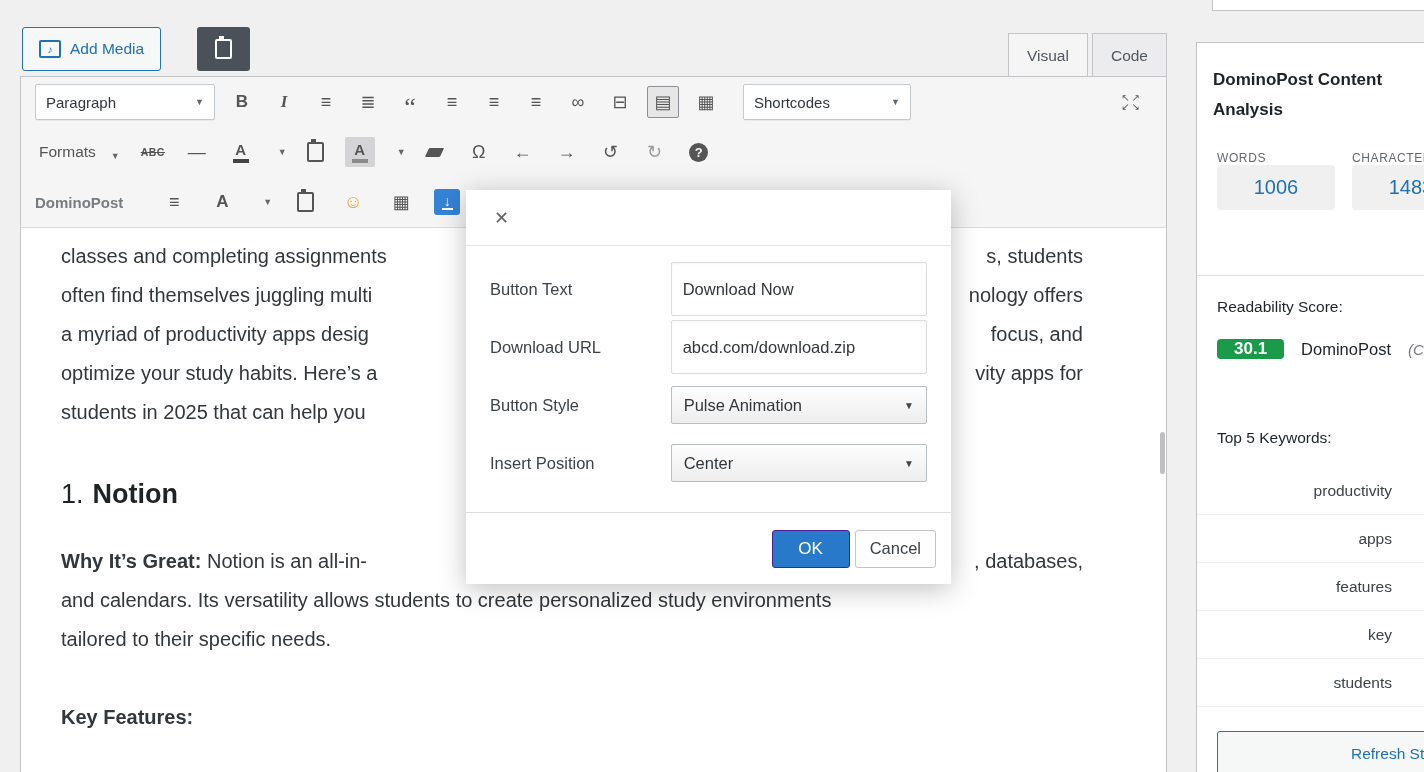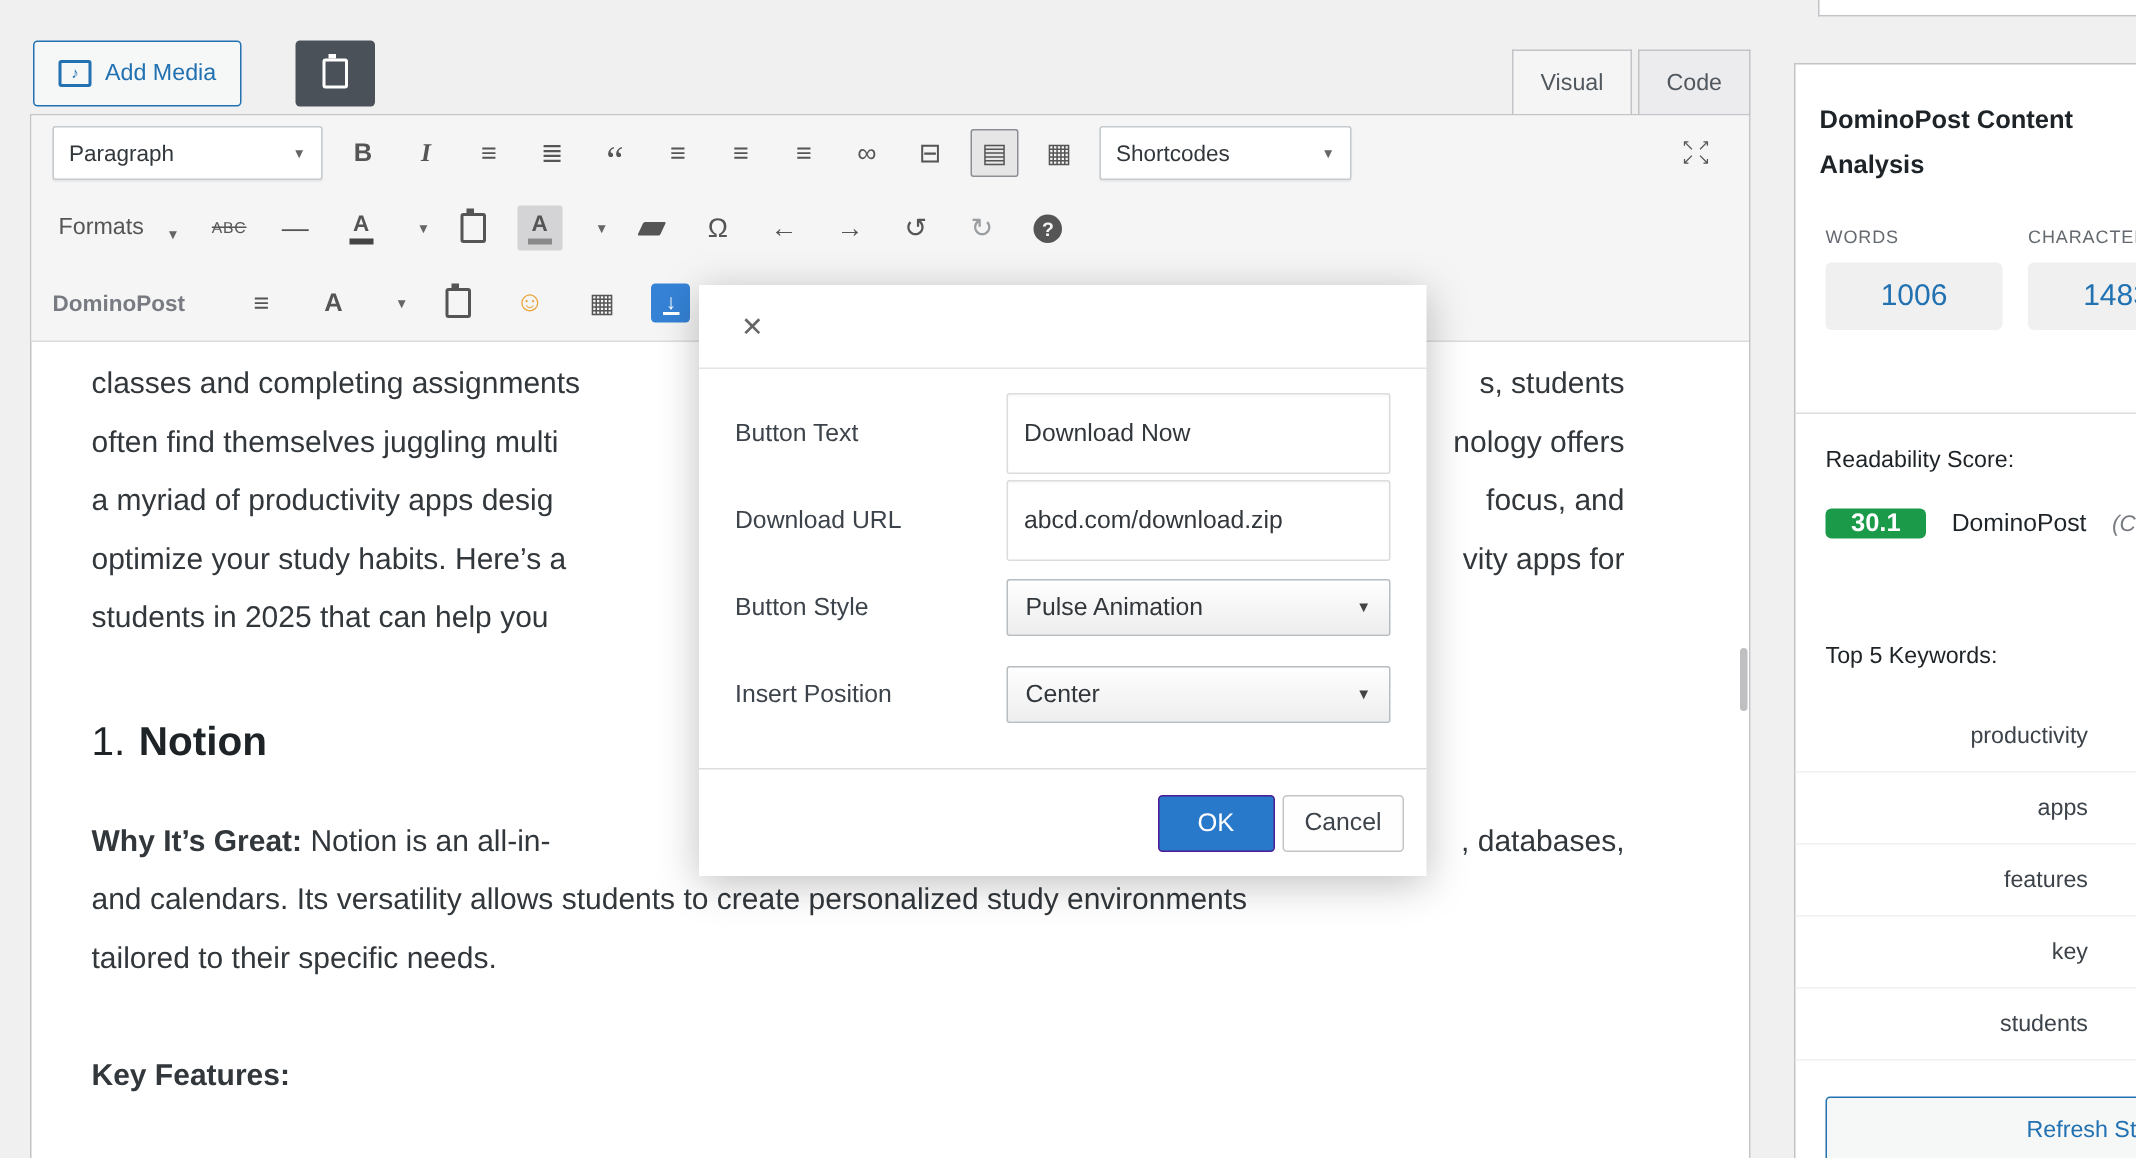--- a/index.html
+++ b/index.html
@@ -43,7 +43,7 @@
         background:#fff;border:1px solid #c5cace;border-radius:2px;font-size:15px;color:#32373c;
         box-shadow:0 1px 1px rgba(0,0,0,.05);cursor:pointer}
   .tsel.para{width:158px}
-  .tsel.shortcodes{width:146px;}
+  .tsel.shortcodes{width:146px;margin-left:10px}
   .caret{font-size:9px;color:#666;margin-left:8px}
   .fs{margin-left:auto;margin-right:10px;display:flex;flex-direction:column;align-items:center;
       font-size:10px;line-height:9px;color:#555;letter-spacing:2px;cursor:pointer}

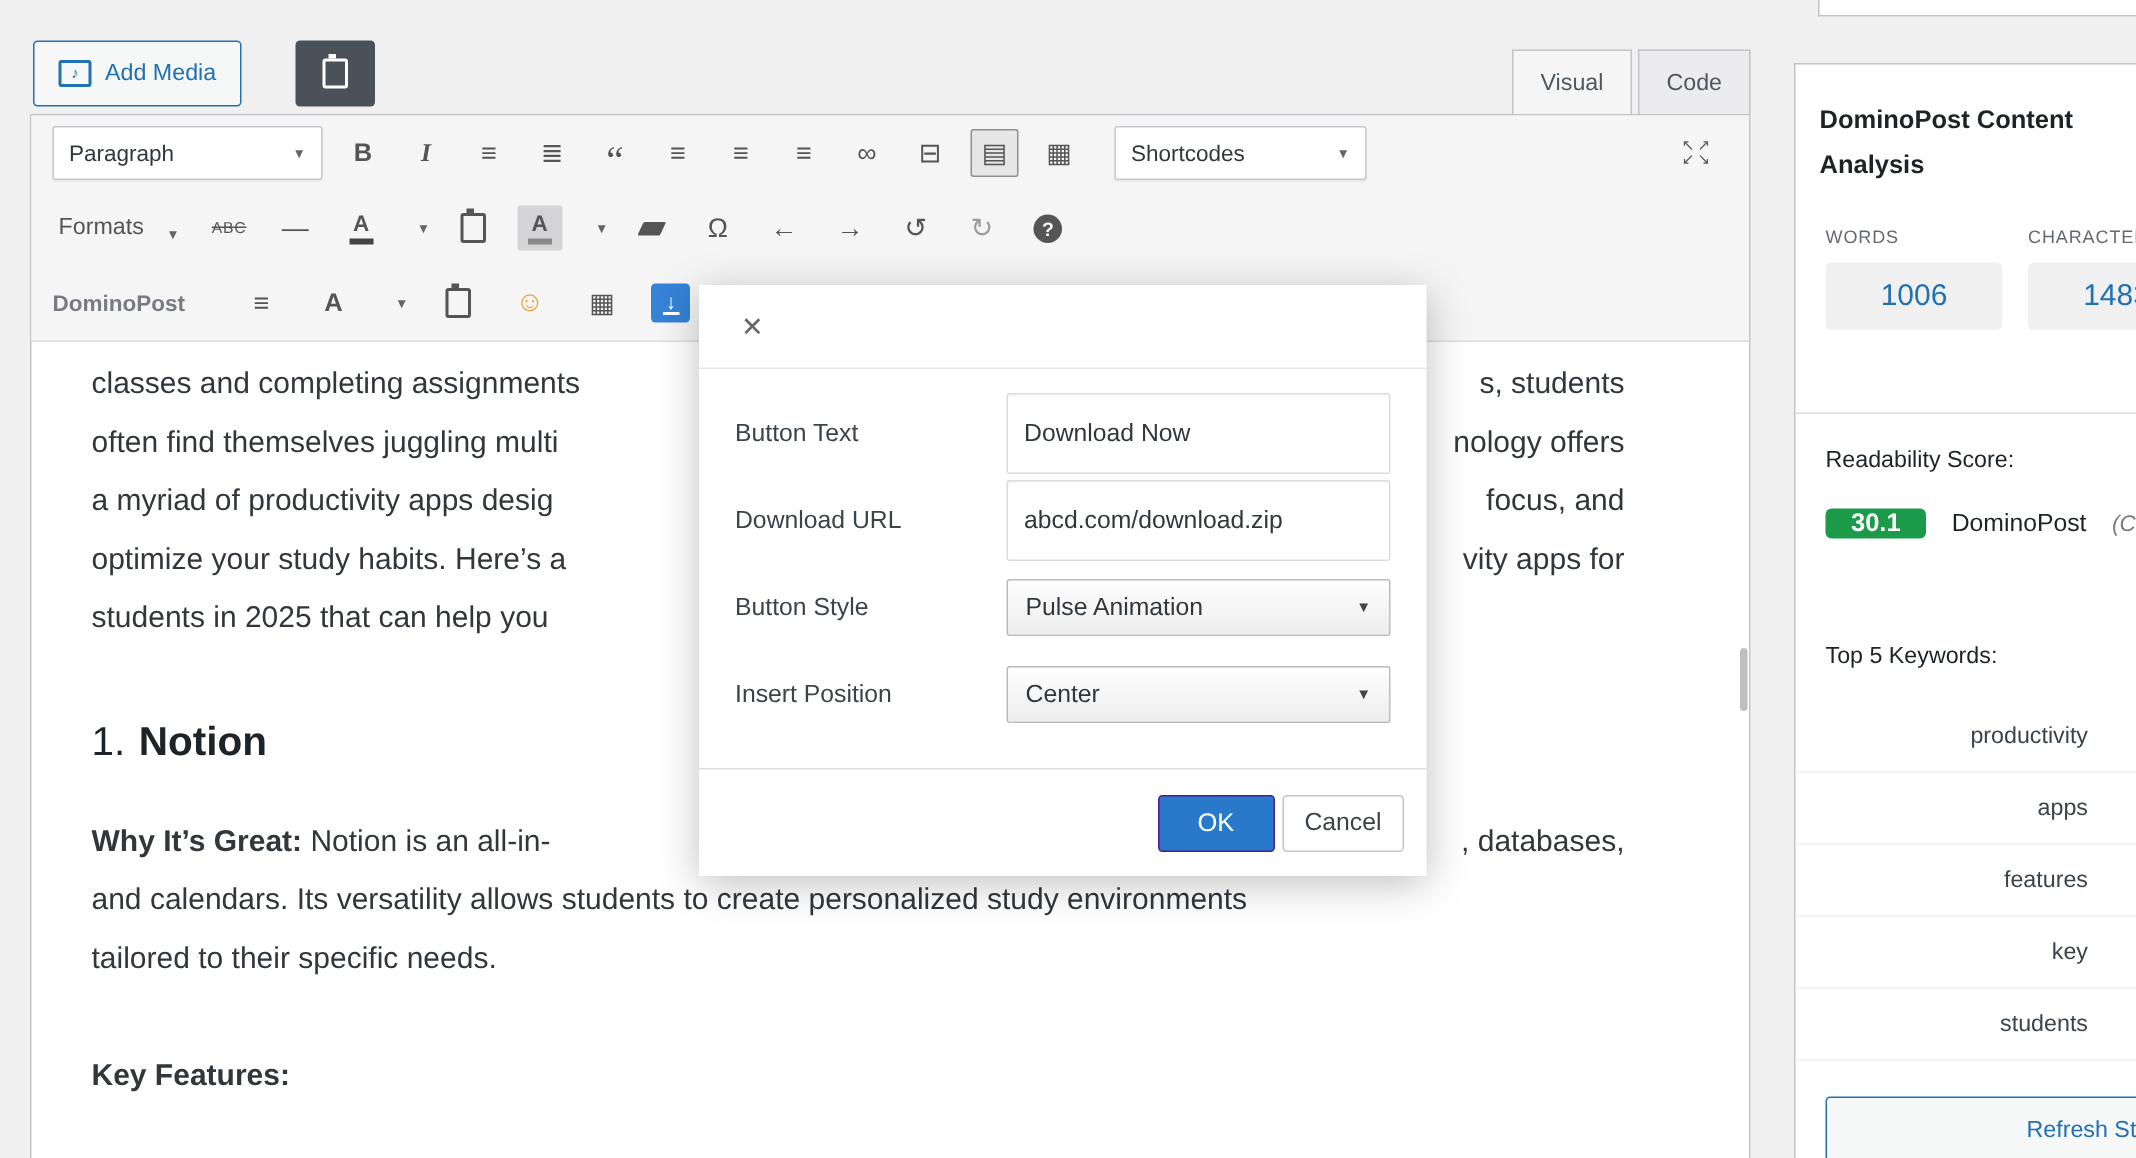--- a/index.html
+++ b/index.html
@@ -48,7 +48,7 @@
   .fs{margin-left:auto;margin-right:10px;display:flex;flex-direction:column;align-items:center;
       font-size:10px;line-height:9px;color:#555;letter-spacing:2px;cursor:pointer}
   .formats{display:flex;align-items:flex-end;font-size:15.5px;color:#555;gap:7px;padding:0 4px;cursor:pointer}
-  .abc{font-size:10.5px;font-weight:normal;text-decoration:line-through;color:#555;letter-spacing:.5px}
+  .abc{font-size:10.5px;font-weight:bold;text-decoration:line-through;color:#555;letter-spacing:.5px}
   .a-stack{display:flex;flex-direction:column;align-items:center;line-height:15px;font-weight:bold;
            font-size:15px;color:#555}
   .a-stack .bar{width:16px;height:4px;background:#444;margin-top:2px}

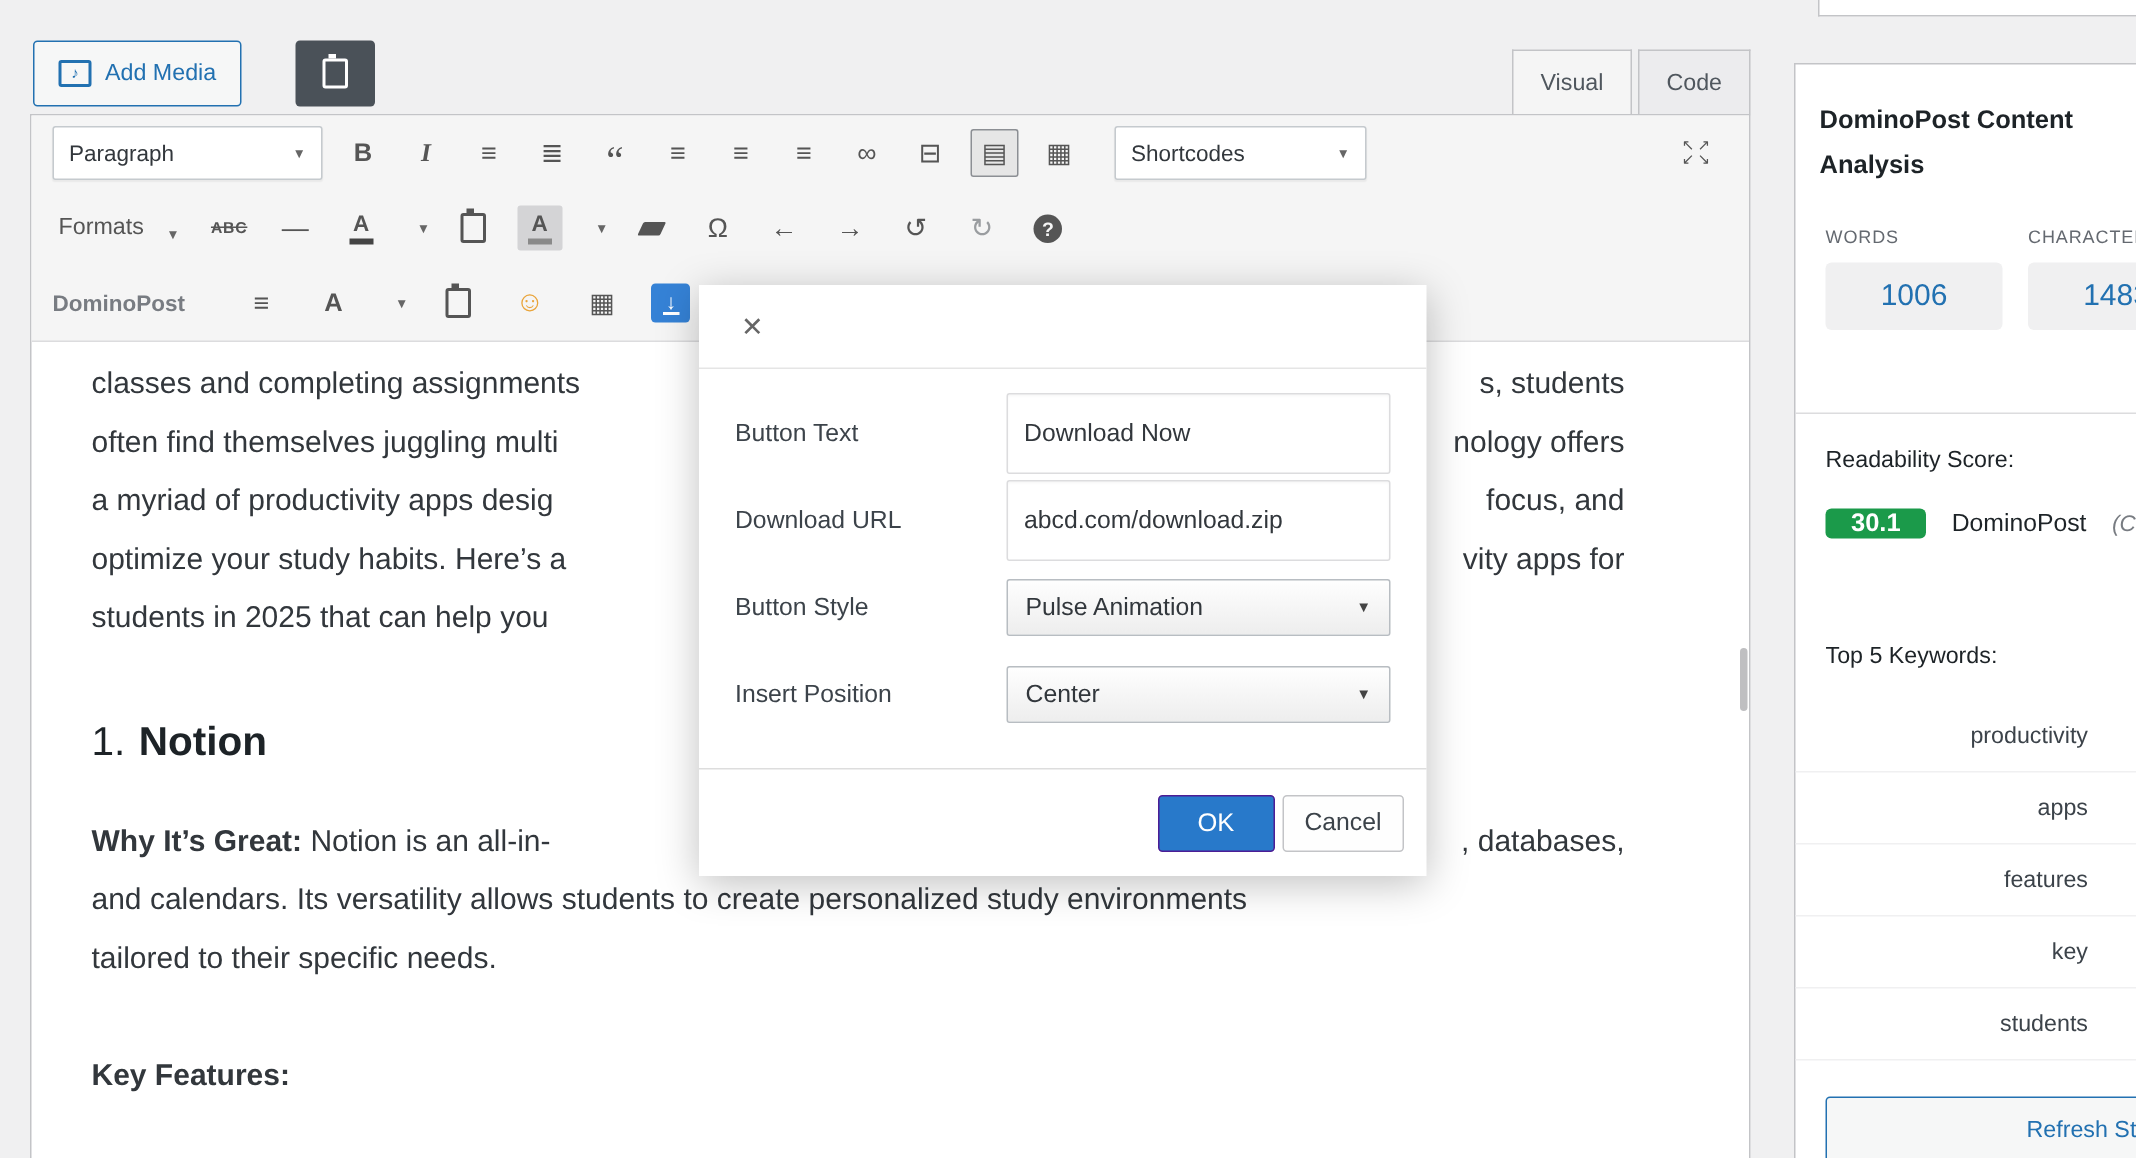--- a/index.html
+++ b/index.html
@@ -103,7 +103,7 @@
   .stats{position:absolute;left:20px;top:108px;display:flex}
   .stat{width:135px}
   .stat .lbl{font-size:12px;color:#646970;letter-spacing:.6px;white-space:nowrap}
-  .stat .valbox{margin-top:10px;width:118px;box-sizing:border-box;background:#f0f0f1;border-radius:4px;
+  .stat .valbox{width:118px;box-sizing:border-box;background:#f0f0f1;border-radius:4px;
                 padding:11px 0;text-align:center;font-size:20px;color:#2271b1}
   .p-div{position:absolute;left:0;right:0;top:232px;border-top:1px solid #dcdcde}
   .read-lbl{position:absolute;left:20px;top:255px;font-size:15.5px;color:#1d2327}

